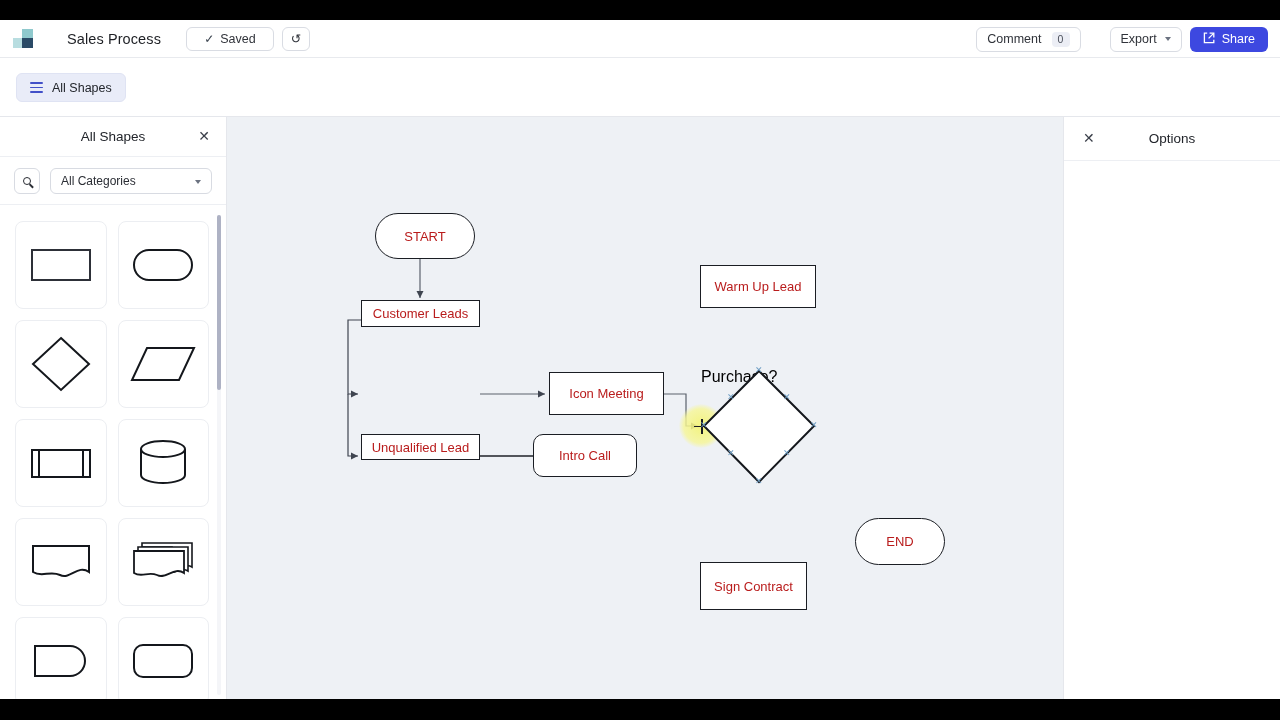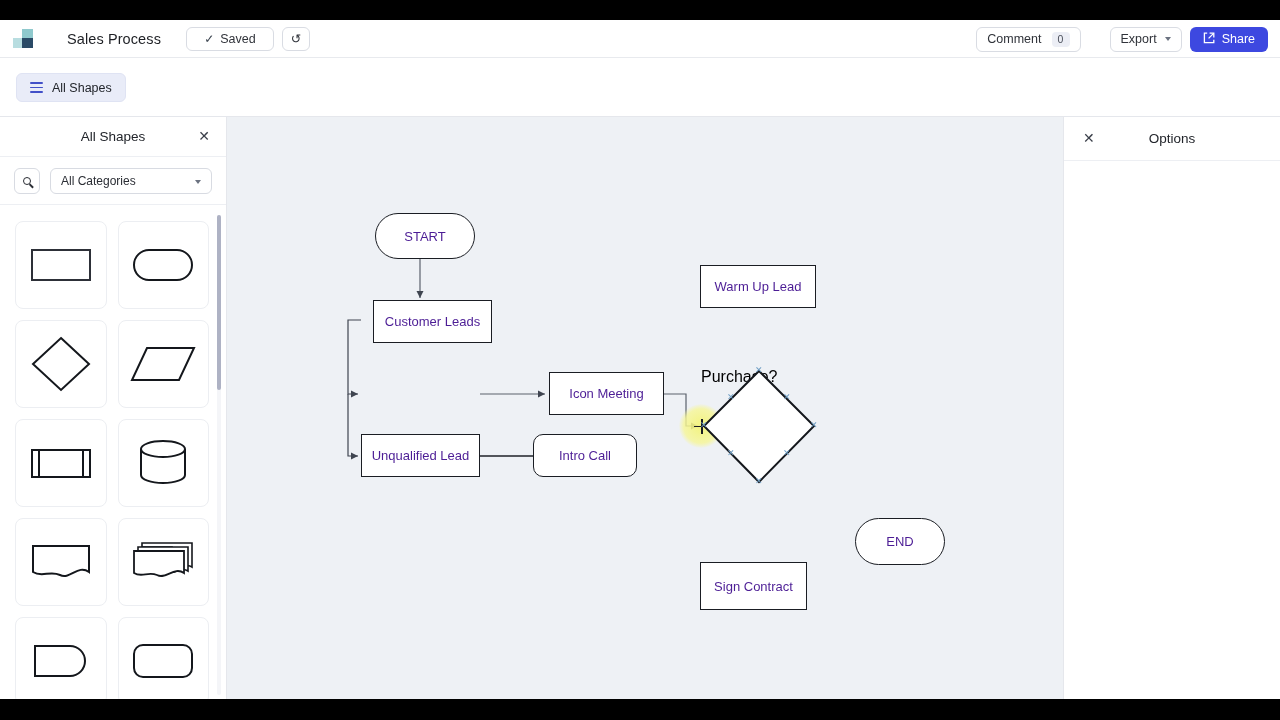--- a/index.html
+++ b/index.html
@@ -189,7 +189,7 @@
   .node .lbl {
     position: absolute; left: 0; top: 0; width: 100%; height: 100%;
     display: flex; align-items: center; justify-content: center;
-    font-size: 13px; color: #4c1d95; text-align: center; pointer-events: none;
+    font-size: 13px; color: #b91c1c; text-align: center; pointer-events: none;
   }
   .rect-node { border: 1.6px solid #1a1d23; background: #fff; }
   .stad-node {

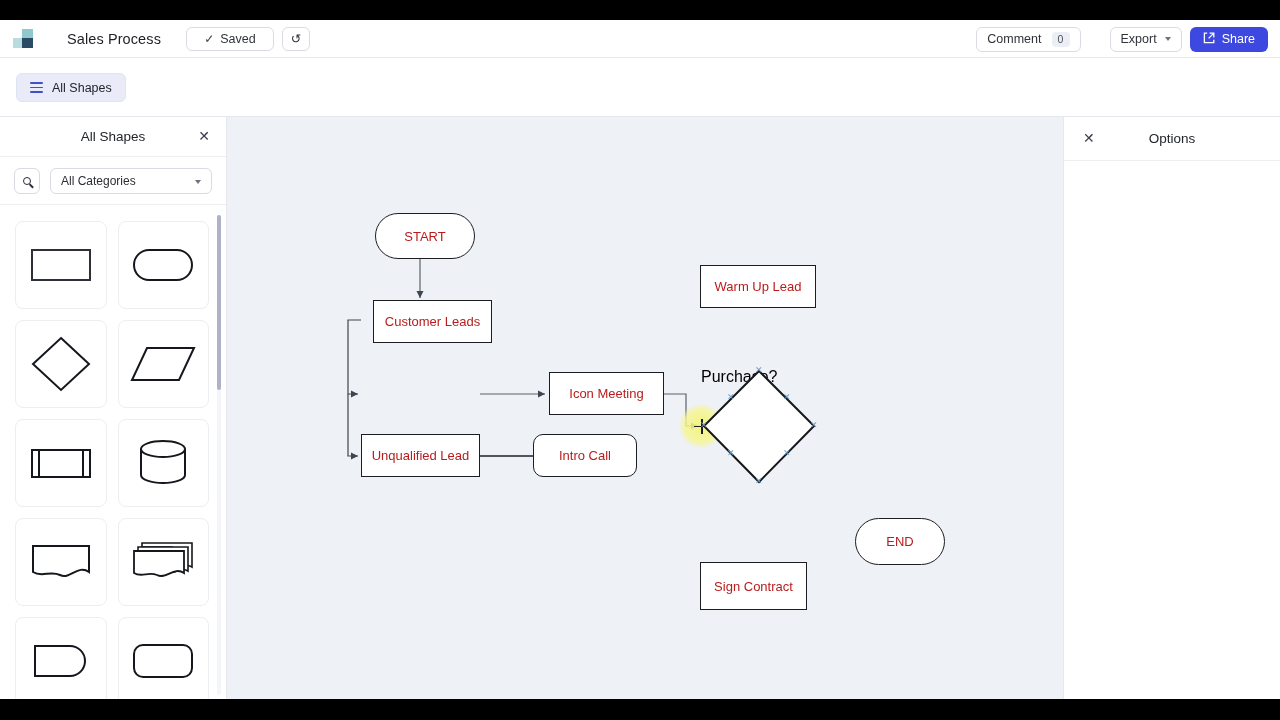--- a/index.html
+++ b/index.html
@@ -457,7 +457,7 @@
       <div class="lbl">START</div>
     </div>
 
-    <div class="node rect-node" style="left:146px; top:183px; width:119px; height:43px;">
+    <div class="node rect-node" style="left:134px; top:183px; width:119px; height:27px;">
       <div class="lbl">Customer Leads</div>
     </div>
 

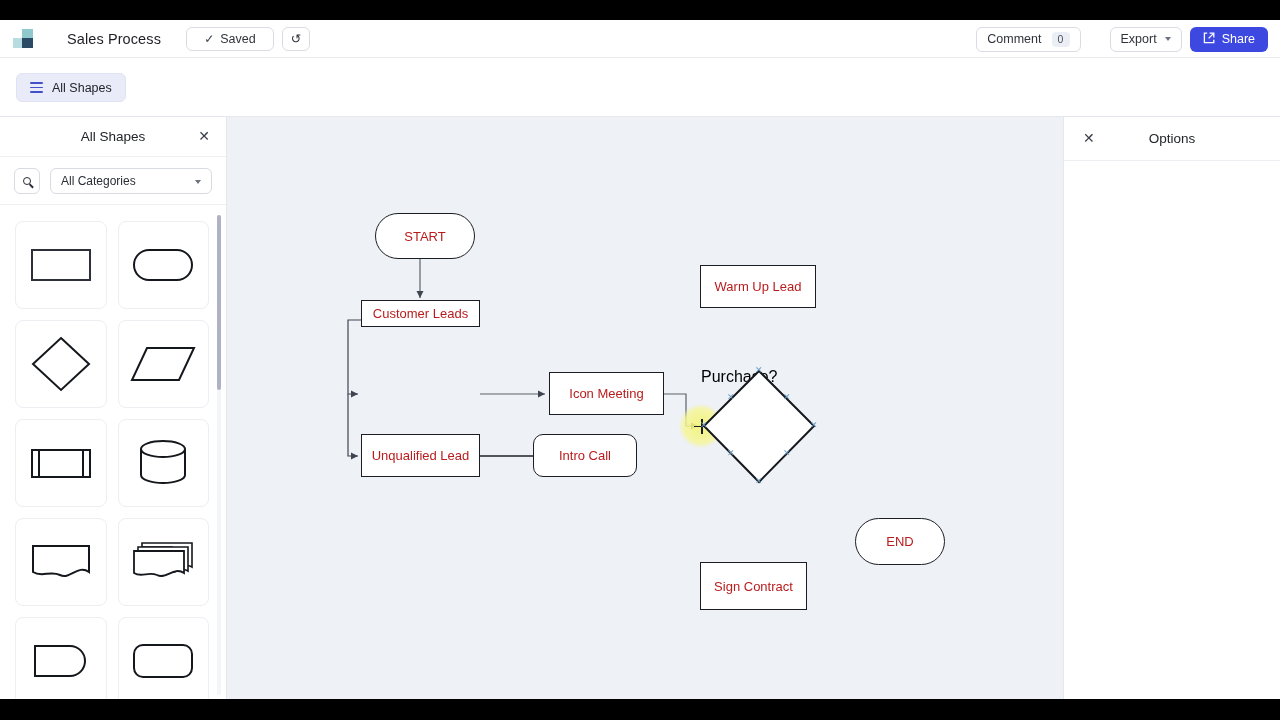--- a/index.html
+++ b/index.html
@@ -462,7 +462,7 @@
     </div>
 
 
-    <div class="node rect-node" style="left:134px; top:317px; width:119px; height:43px;">
+    <div class="node rect-node" style="left:134px; top:317px; width:119px; height:26px;">
       <div class="lbl">Unqualified Lead</div>
     </div>
 

